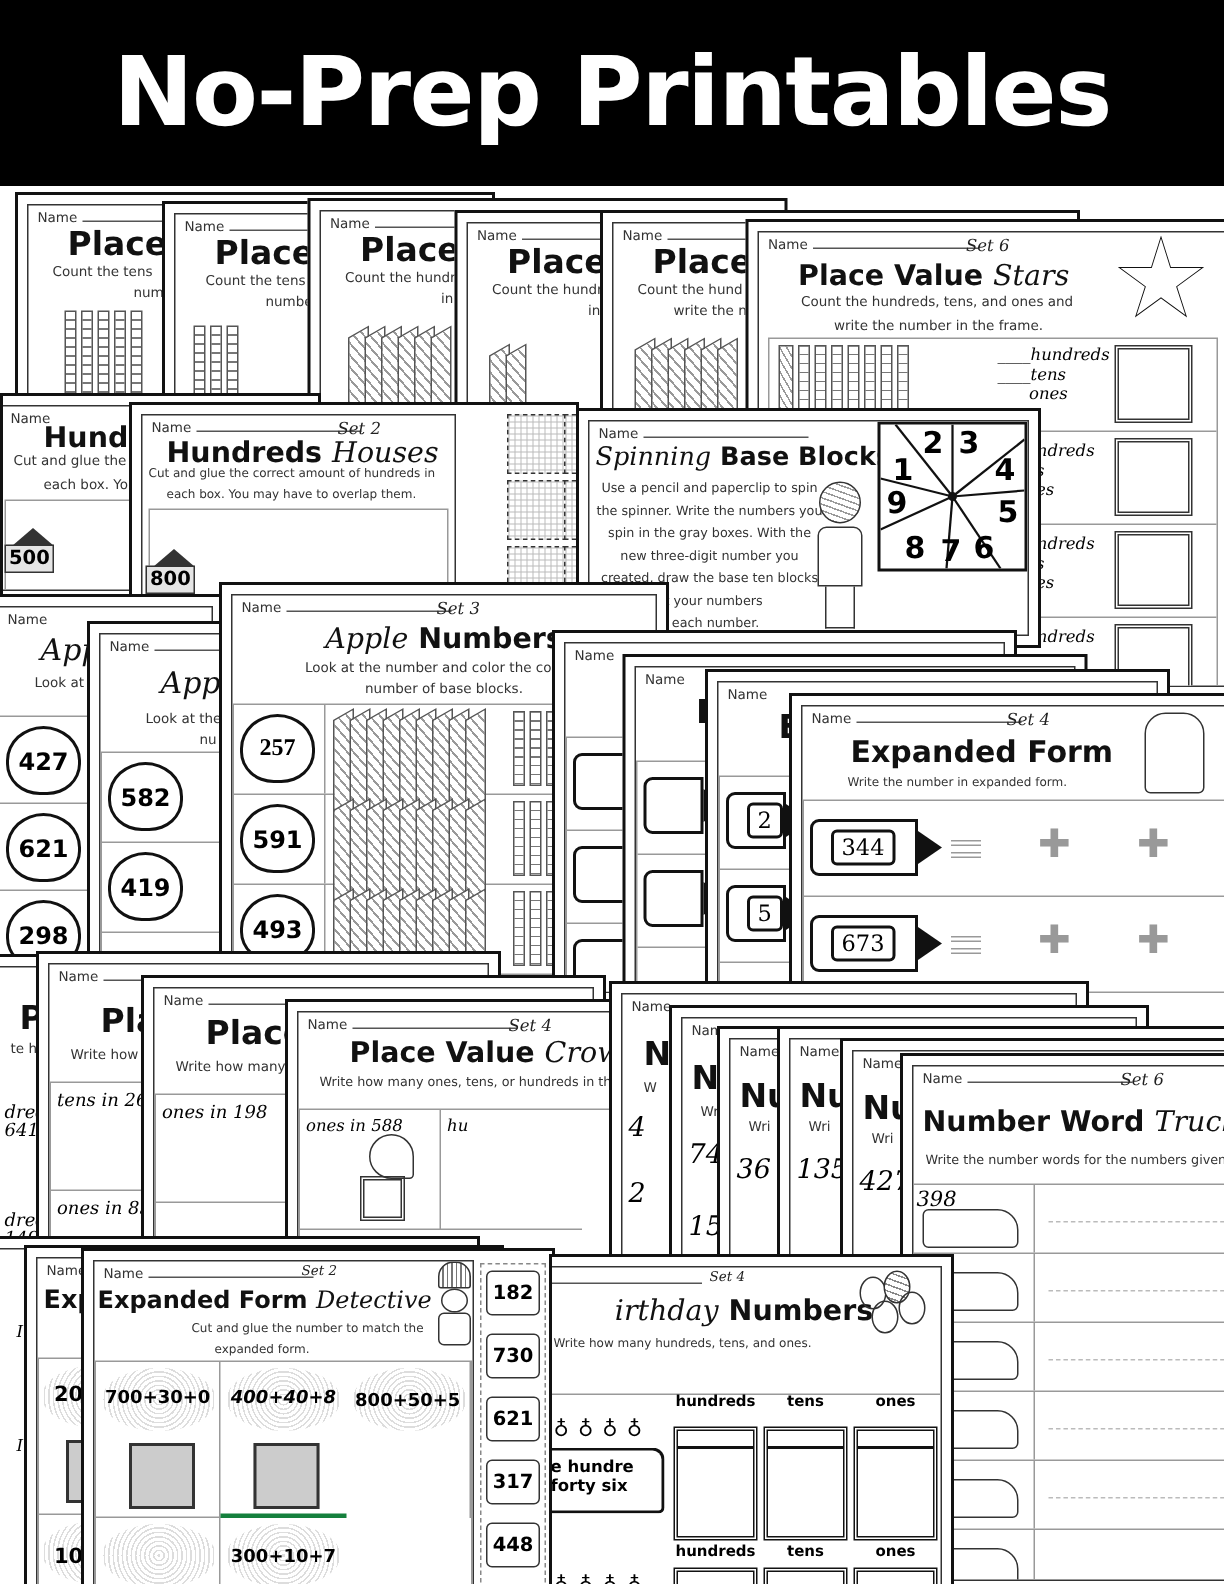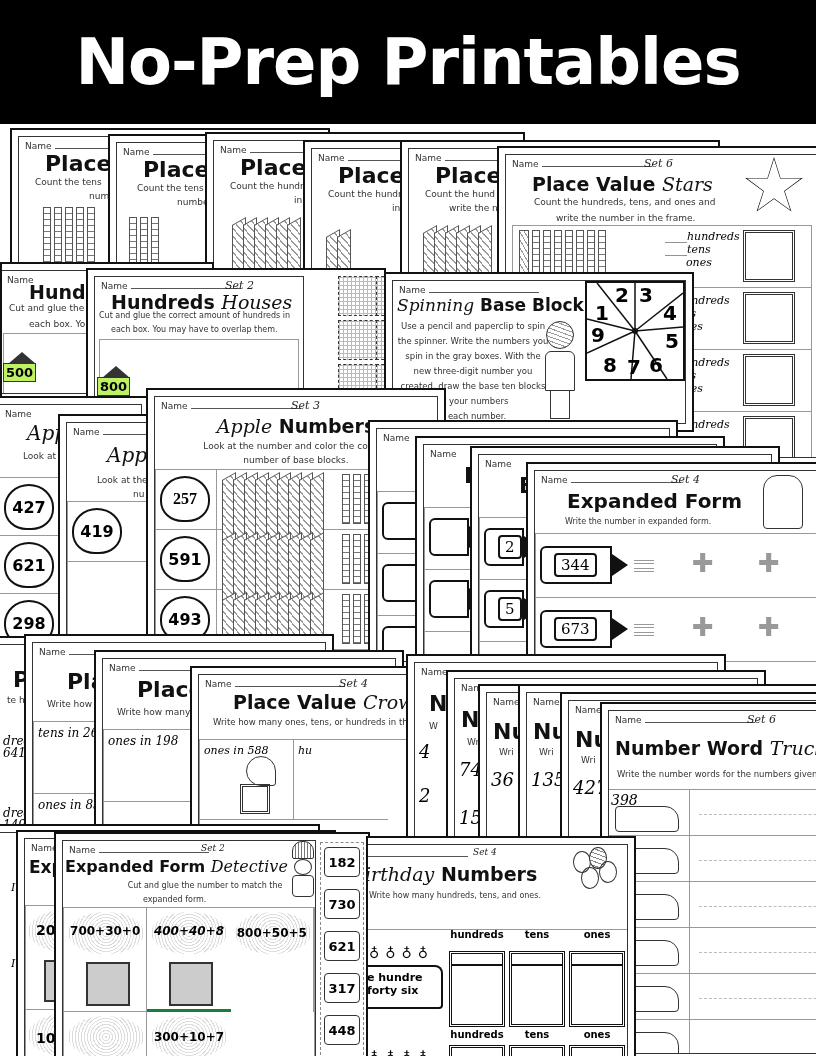--- a/index.html
+++ b/index.html
@@ -36,7 +36,7 @@
   .fp { position: absolute; width: 76px; height: 42px; border-radius: 50%; background: repeating-radial-gradient(circle, #ddd 0 1px, #fff 1px 3px); }
   .star { position: absolute; width: 56px; height: 56px; background: #fff; clip-path: polygon(50% 0%, 61% 35%, 98% 35%, 68% 57%, 79% 91%, 50% 70%, 21% 91%, 32% 57%, 2% 35%, 39% 35%); }
   .star-outline { position: absolute; width: 60px; height: 60px; background: #111; clip-path: polygon(50% 0%, 61% 35%, 98% 35%, 68% 57%, 79% 91%, 50% 70%, 21% 91%, 32% 57%, 2% 35%, 39% 35%); }
-  .house { position: absolute; border: 1.5px solid #333; background: #bef264; font-weight: bold; font-size: 13px; padding: 1px 2px; }
+  .house { position: absolute; border: 1.5px solid #333; background: #e5e5e5; font-weight: bold; font-size: 13px; padding: 1px 2px; }
   .house::before { content: ""; position: absolute; left: 4px; top: -12px; border-left: 14px solid transparent; border-right: 14px solid transparent; border-bottom: 12px solid #333; }
   .graph-paper { position: absolute; background-color: #fff; background-image: linear-gradient(#bbb 1px, transparent 1px), linear-gradient(90deg, #bbb 1px, transparent 1px); background-size: 4px 4px; border: 1px dashed #333; }
 </style>

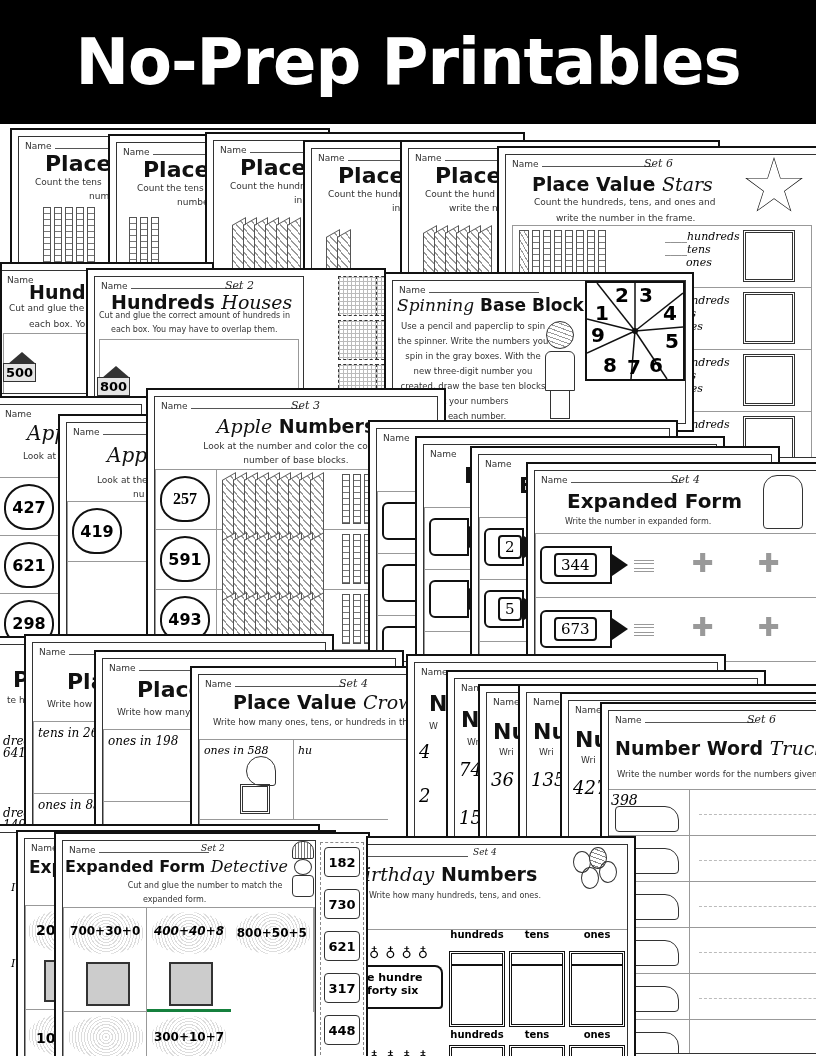--- a/index.html
+++ b/index.html
@@ -259,6 +259,9 @@
       <div class="instr" style="top:66px;text-align:left;left:66px;">nu</div>
       <div class="grid-rows" style="top:78px;height:180px;left:0;">
         <div class="row" style="height:60px;">
+            <div class="apple" style="left:4px;top:6px;">582</div>
+          </div>
+        <div class="row" style="height:60px;">
             <div class="apple" style="left:4px;top:6px;">419</div>
           </div>
       </div>

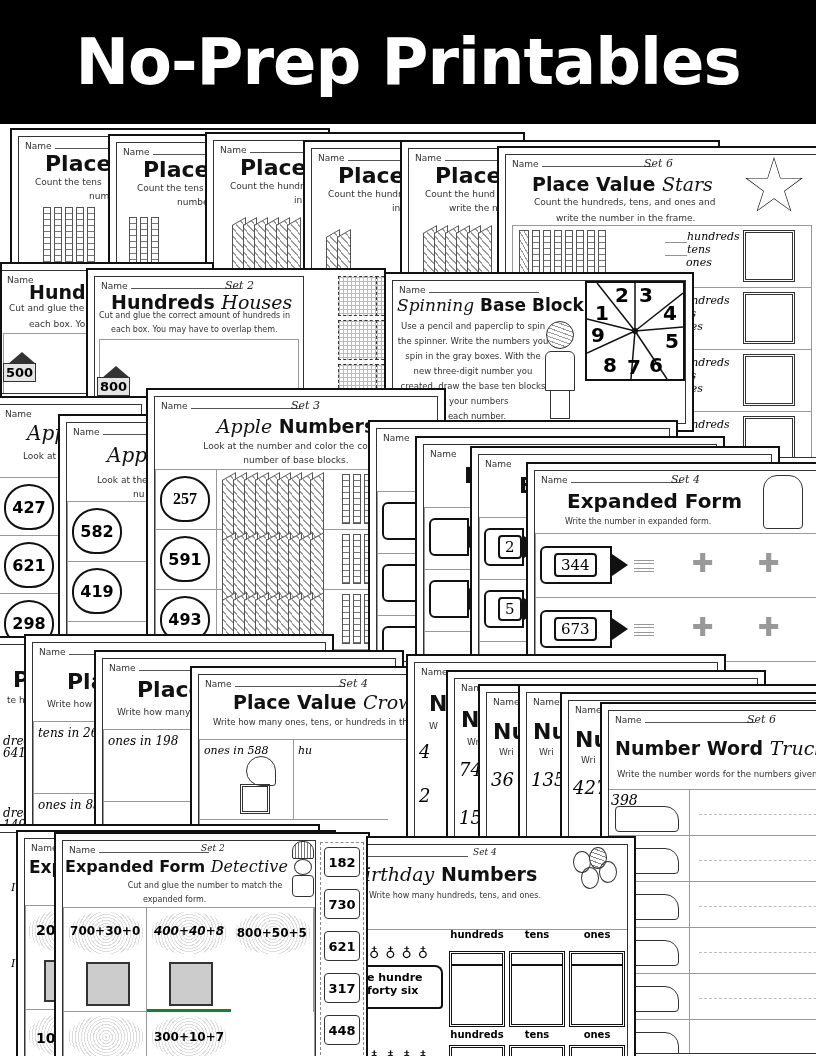--- a/index.html
+++ b/index.html
@@ -611,7 +611,7 @@
     <div class="inner" style="left:-4px;">
       <div class="name" style="left:0;"><span class="line" style="width:100px;"></span></div>
       <div class="set" style="left:108px;font-size:9px;">Set 4</div>
-      <div class="title" style="top:18px;font-size:19px;text-align:left;left:0;">
+      <div class="title" style="top:18px;font-size:19px;text-align:center;left:0;">
         <span class="script">irthday</span> <span>Numbers</span>
       </div>
       <div class="instr" style="top:46px;text-align:left;left:4px;font-size:8px;">Write how many hundreds, tens, and ones.</div>

